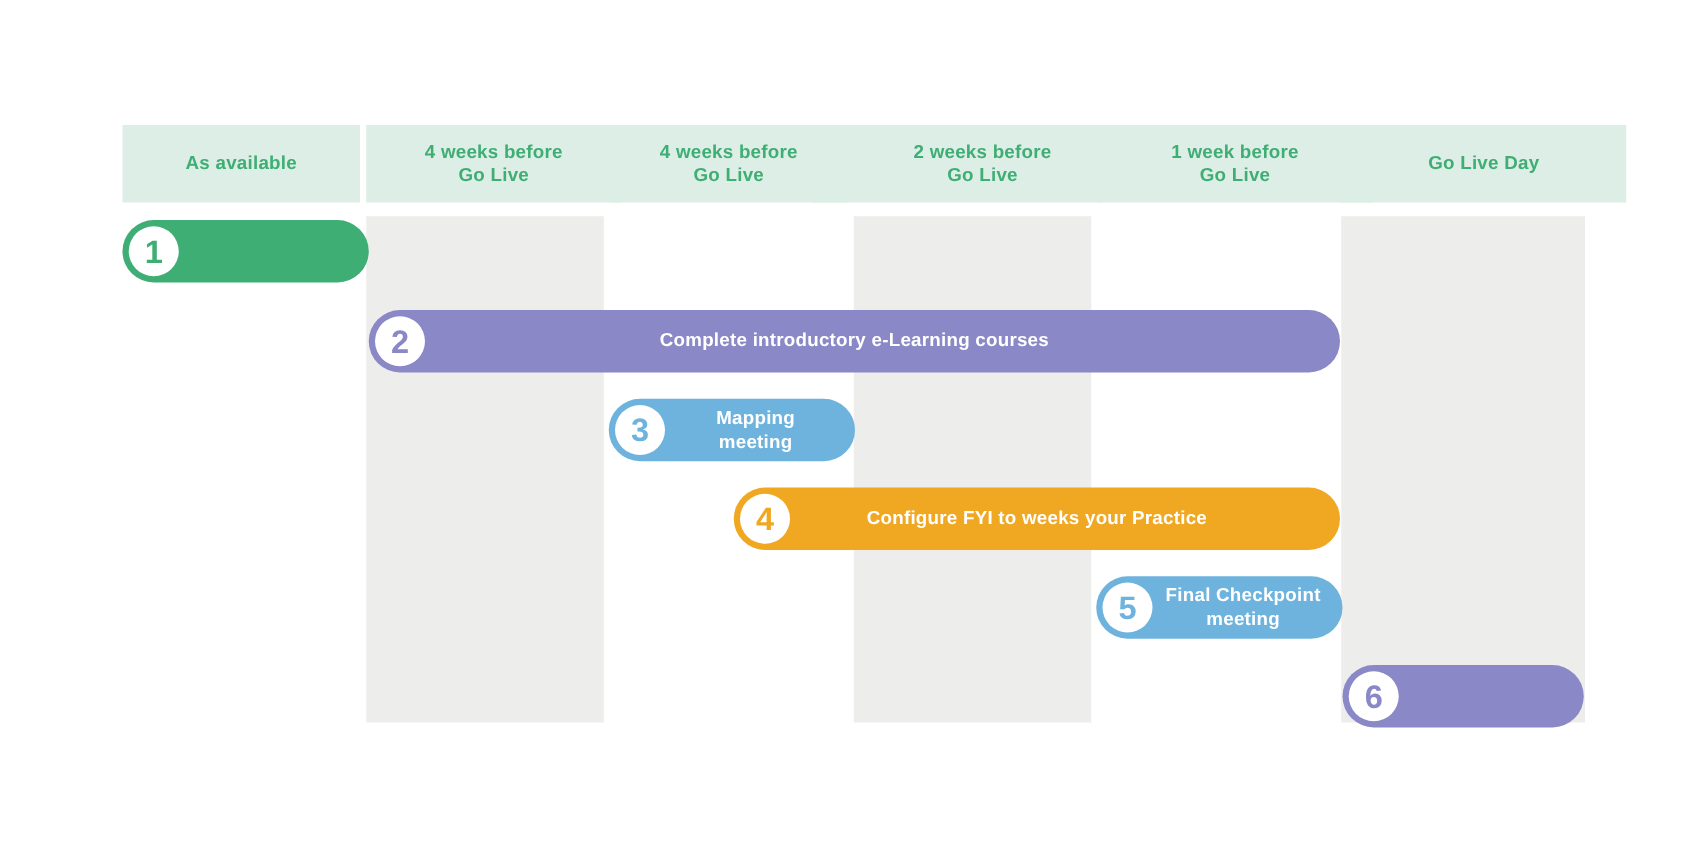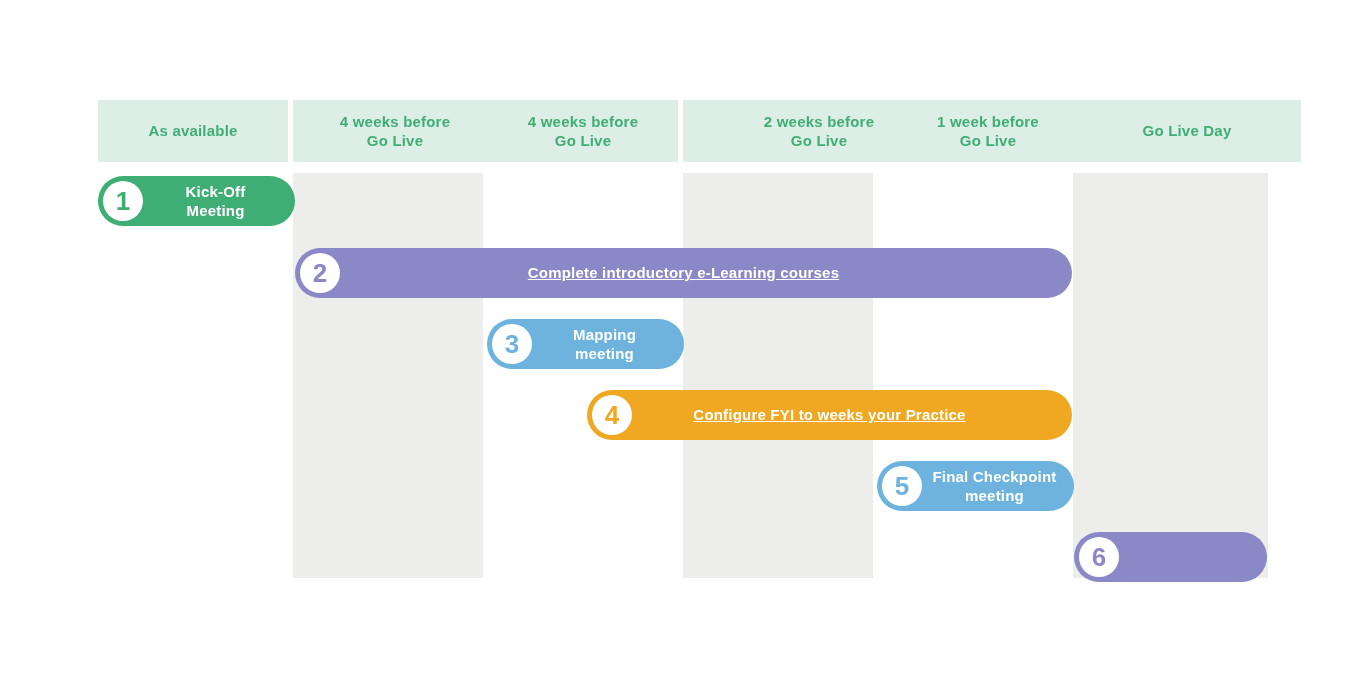--- a/index.html
+++ b/index.html
@@ -91,7 +91,7 @@
 Go Live</div>
   <div class="header-cell" style="left:488px; width:190px;">4 weeks before
 Go Live</div>
-  <div class="header-cell" style="left:683px; width:190px;padding-left:41px;">2 weeks before
+  <div class="header-cell" style="left:650px; width:190px;padding-left:41px;">2 weeks before
 Go Live</div>
   <div class="header-cell" style="left:878px; width:220px;">1 week before
 Go Live</div>

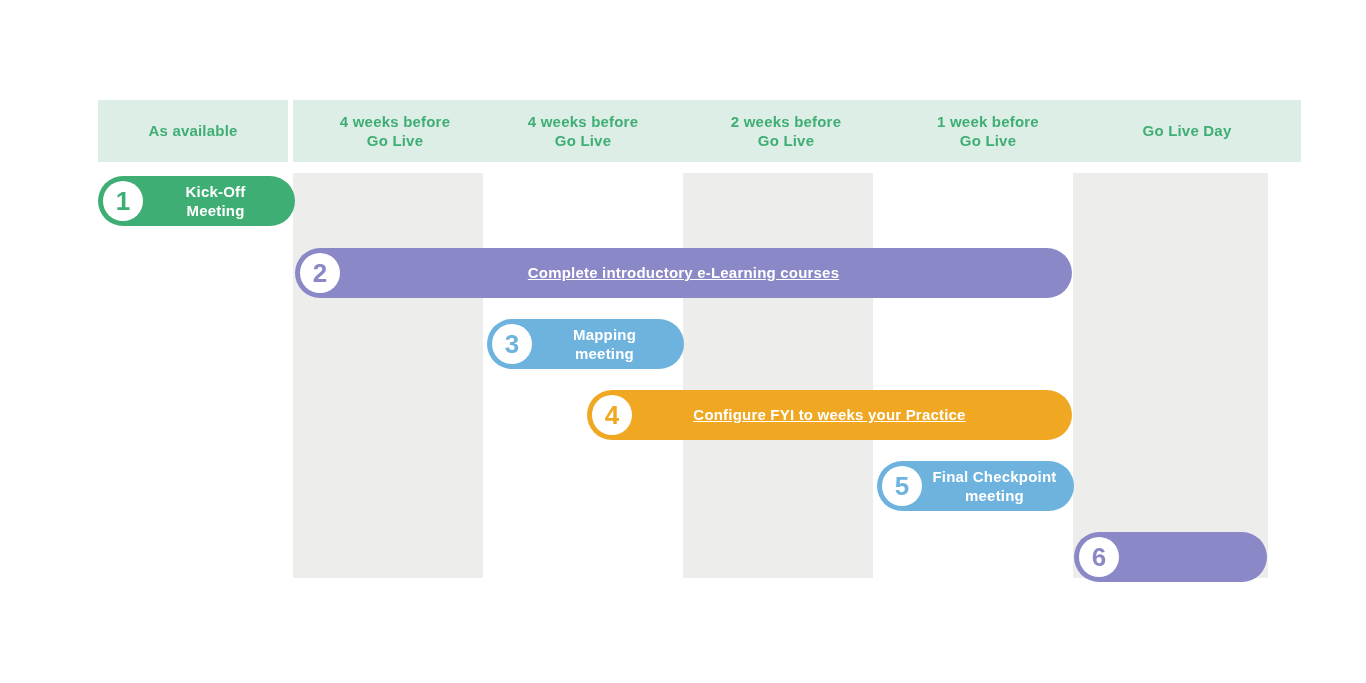--- a/index.html
+++ b/index.html
@@ -105,8 +105,6 @@
     <div class="badge">
         <span class="num" style="color: rgb(63, 174, 116);">1</span>
       </div>
-    <div class="label">Kick-Off
-Meeting</div>
   </div>
 
   <div class="task" style="left: 295px; top: 248px; width: 777px; background: rgb(138, 136, 198);">

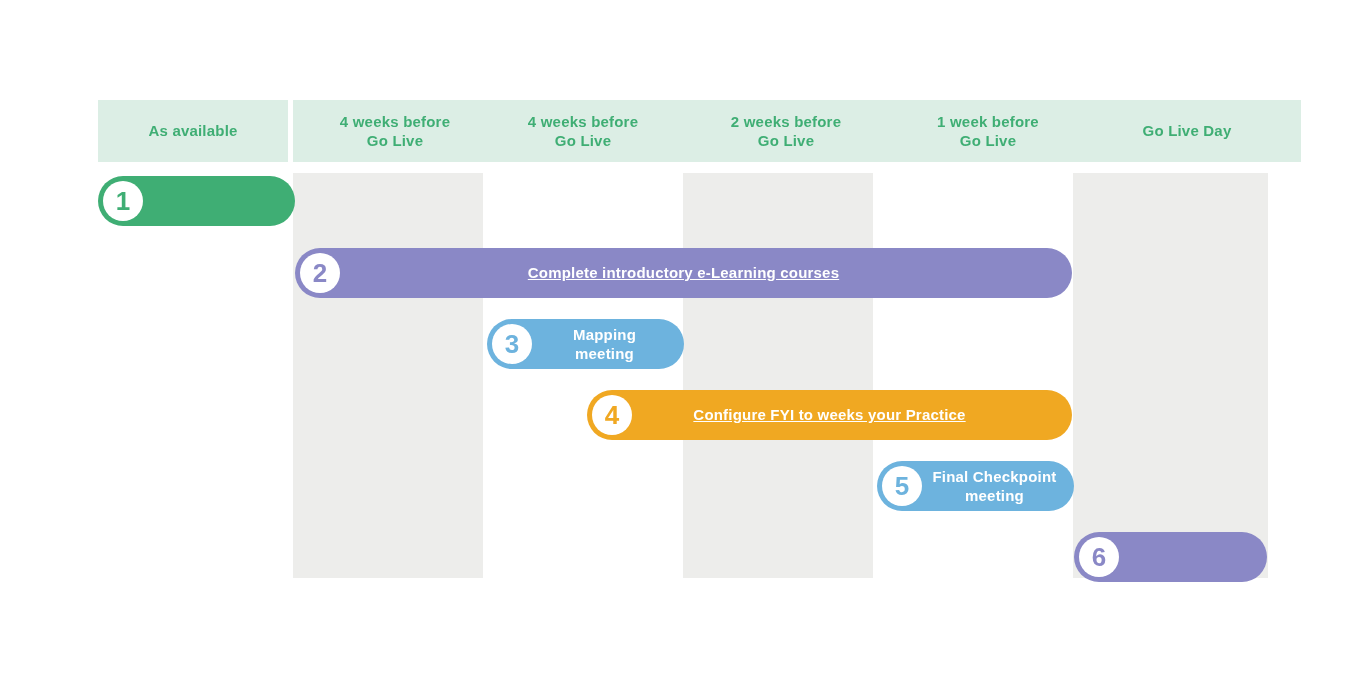--- a/index.html
+++ b/index.html
@@ -78,7 +78,6 @@
   .task .label.label-full {
     left: 0;
     right: 0;
-    text-decoration: underline;
   }
 </style>
 </head>

